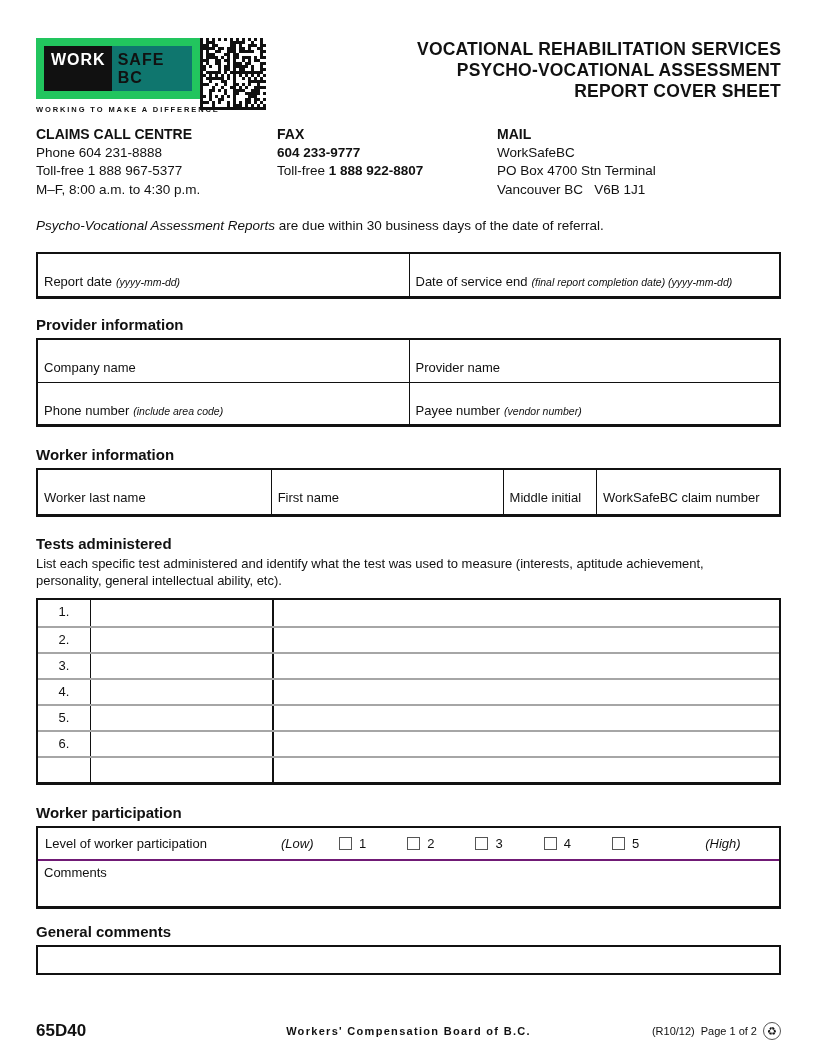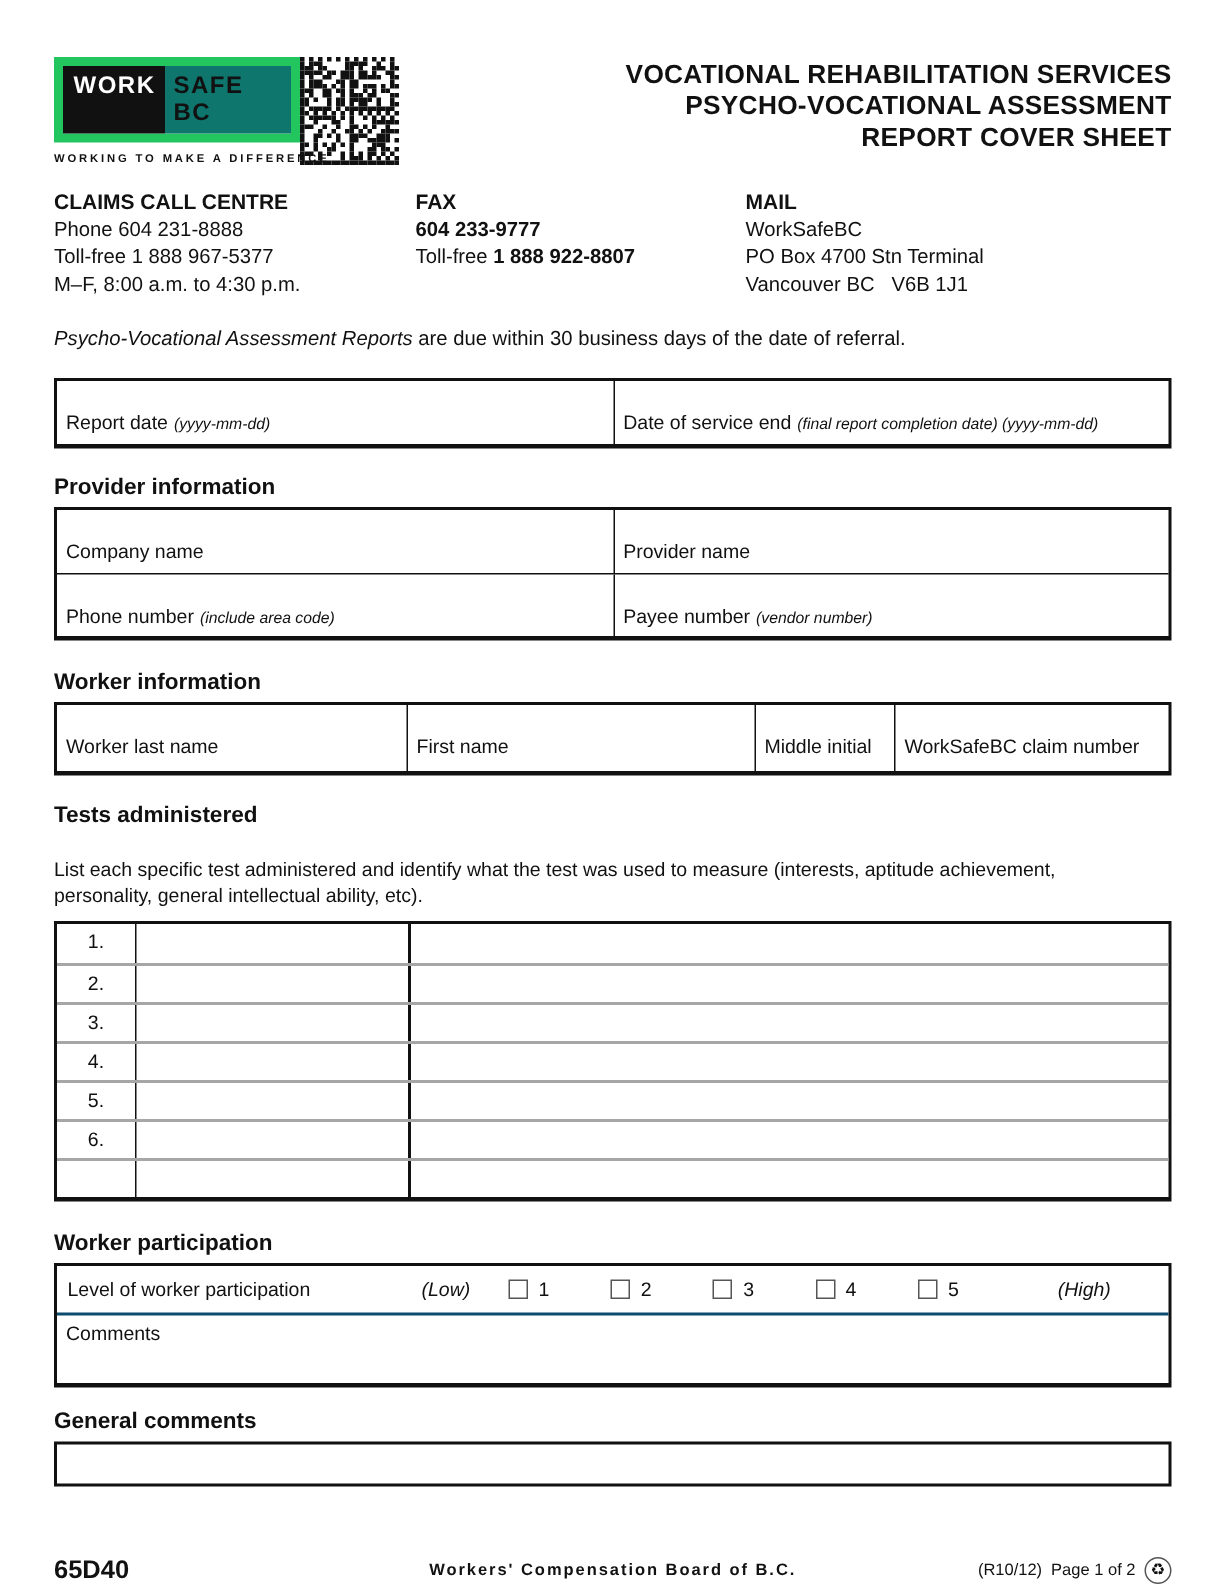--- a/index.html
+++ b/index.html
@@ -15,7 +15,7 @@
   
   .hd { display: flex; height: 74px; }
   .logo-wrap { width: 164px; }
-  .logo-box { display: inline-flex; border: 6px solid #22c55e; }
+  .logo-box { display: inline-flex; border: 8px solid #22c55e; }
   .logo-work { background: #111; color: #fff; font-weight: bold; font-size: 16px; letter-spacing: 1px; padding: 5px 6px 4px 7px; }
   .logo-safe { background: #0f766e; color: #111; font-weight: bold; font-size: 16px; letter-spacing: 1px; padding: 5px 7px 4px 6px; }
   .logo-tagline { font-size: 7.5px; font-weight: bold; letter-spacing: 1.9px; margin-top: 6px; white-space: nowrap; }

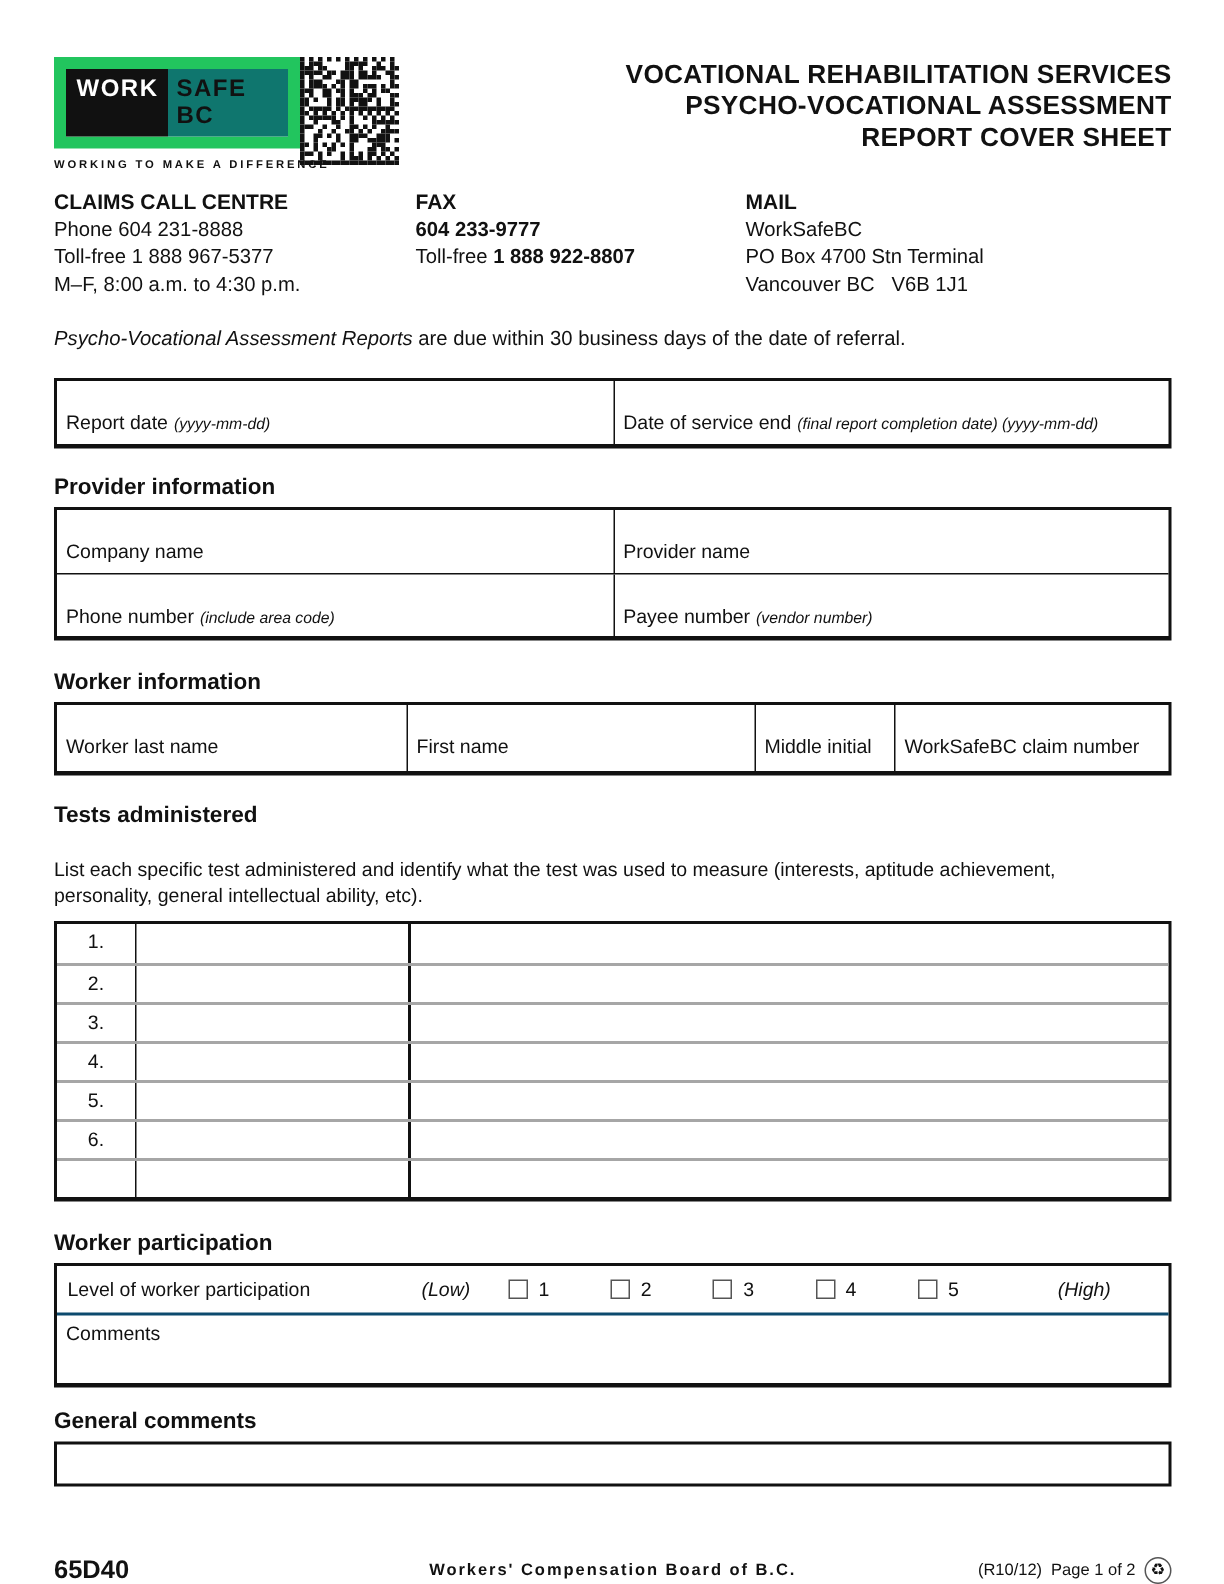--- a/index.html
+++ b/index.html
@@ -60,7 +60,7 @@
 
   
   .sec-tests .h2 { margin-top: 18px; }
-  .tests-instr { margin-top: 20px; font-size: 13px; line-height: 16.5px; max-width: 705px; }
+  .tests-instr { margin-top: 4px; font-size: 13px; line-height: 16.5px; max-width: 705px; }
   .tests-table { margin-top: 9px; border: 2px solid #111; border-bottom-width: 3px; }
   .t-row { display: flex; height: 26px; }
   .t-row + .t-row { border-top: 2px solid #a6a6a6; }

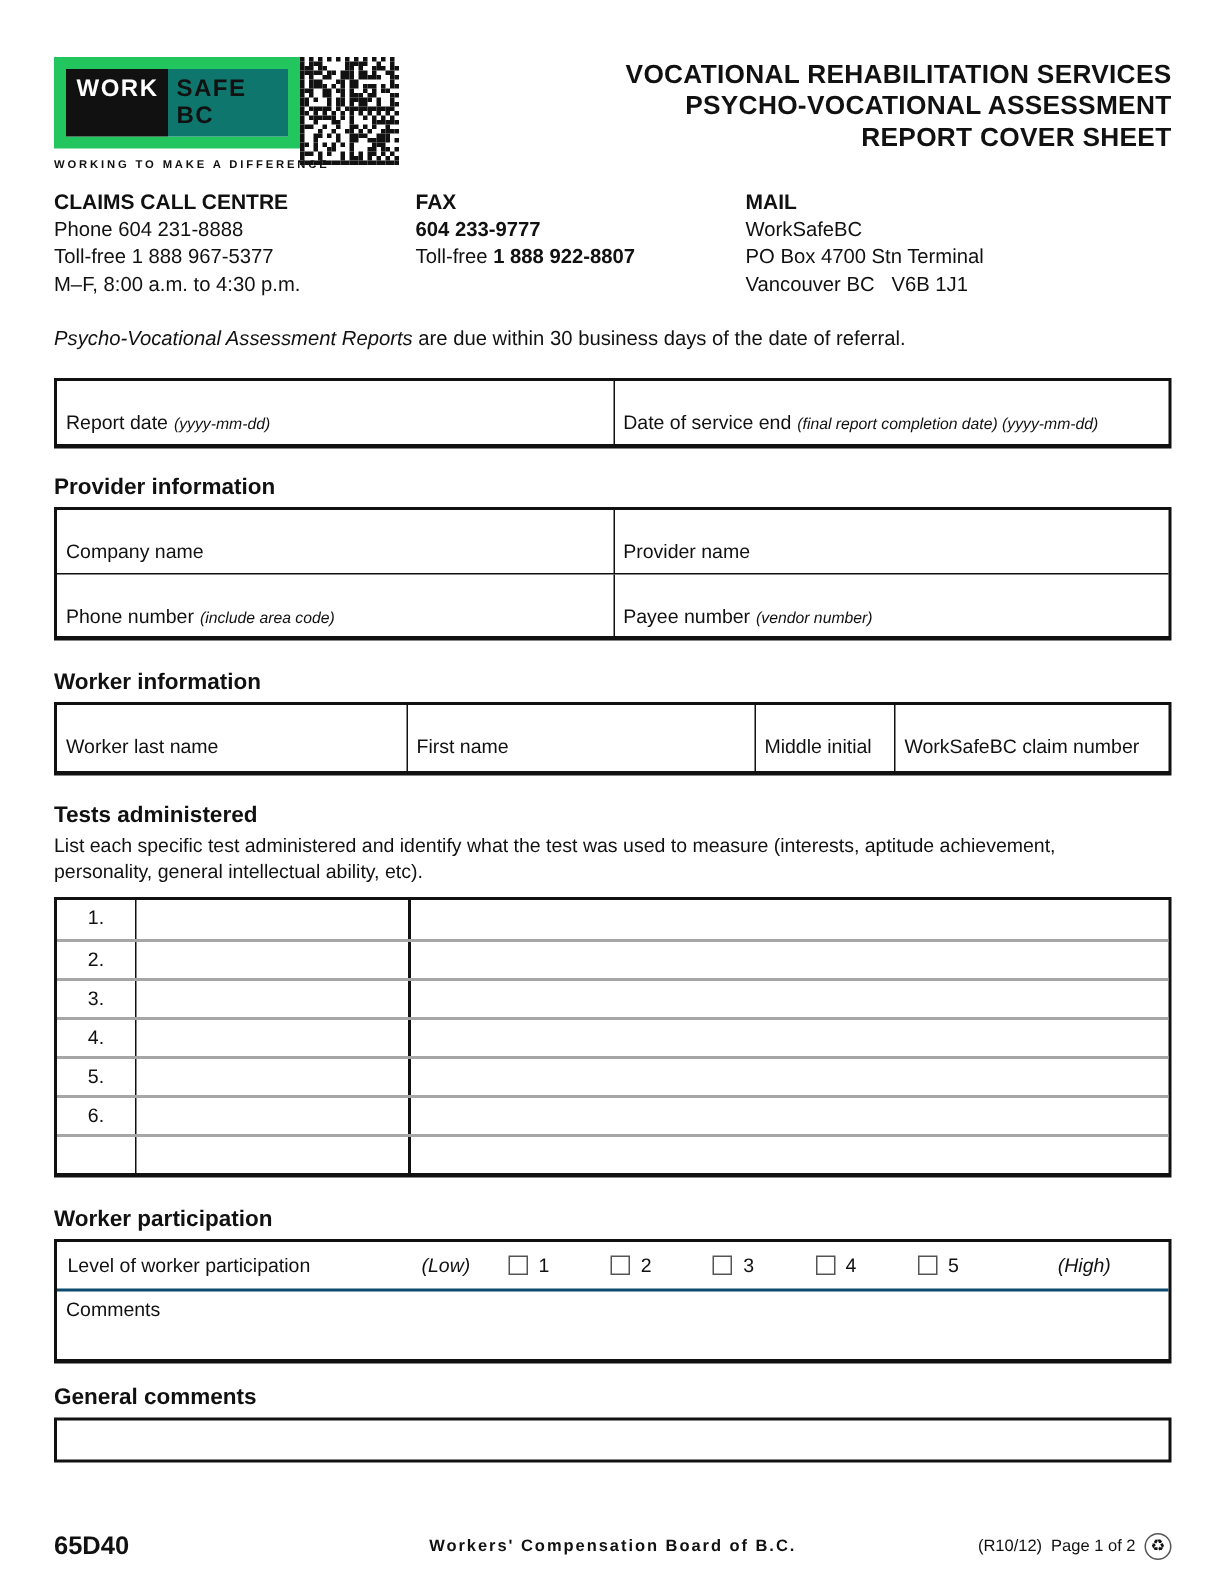--- a/index.html
+++ b/index.html
@@ -71,7 +71,7 @@
   
   .sec-part .h2 { margin-top: 19px; }
   .part-table { margin-top: 5px; border: 2px solid #111; border-bottom-width: 3px; }
-  .part-row1 { display: flex; align-items: center; height: 33px; padding-left: 7px; font-size: 13px; border-bottom: 2px solid #0c4a6e; }
+  .part-row1 { display: flex; align-items: center; height: 33px; padding-left: 7px; font-size: 13px; border-bottom: 2px solid #701a75; }
   .part-label { width: 236px; }
   .low-high { font-style: italic; }
   .low { width: 58px; }

